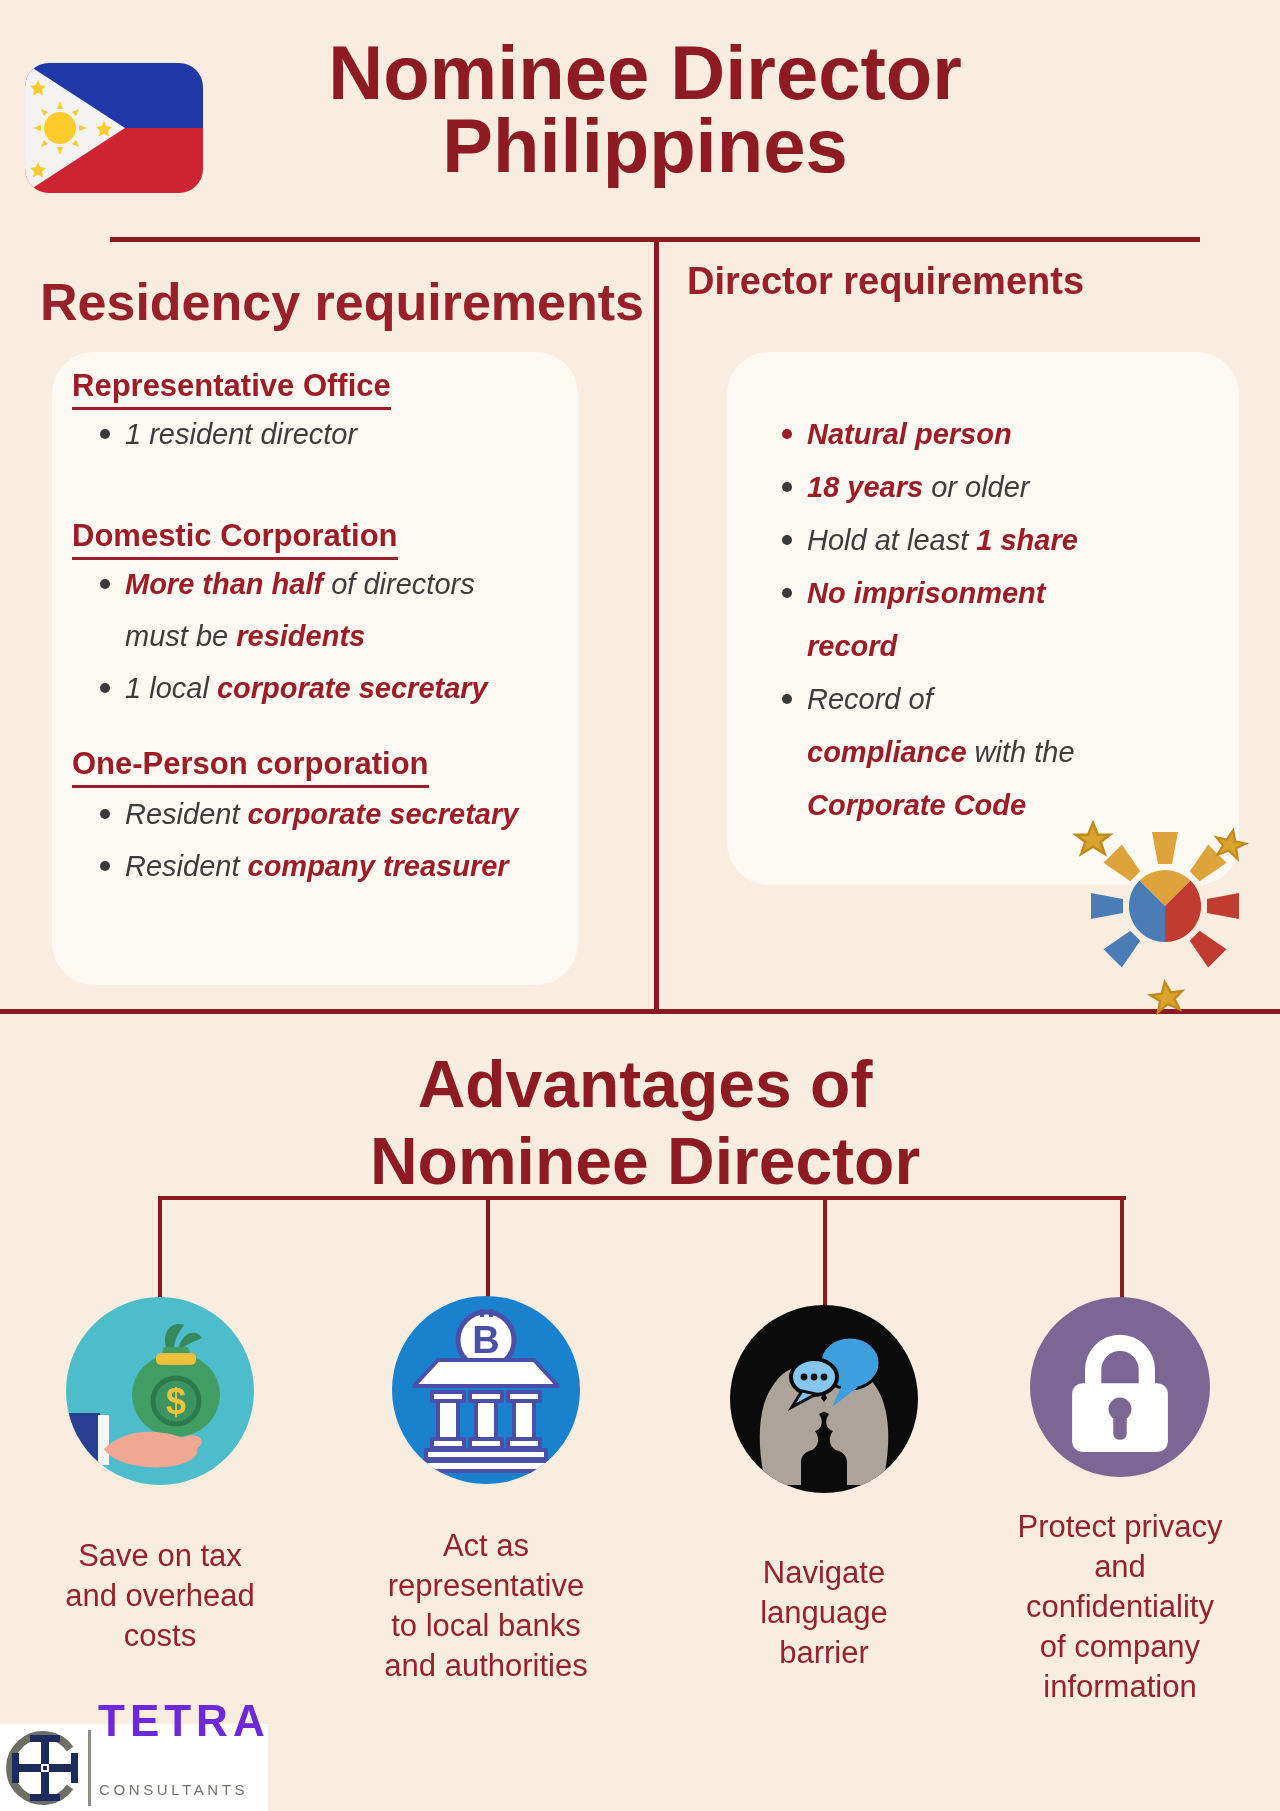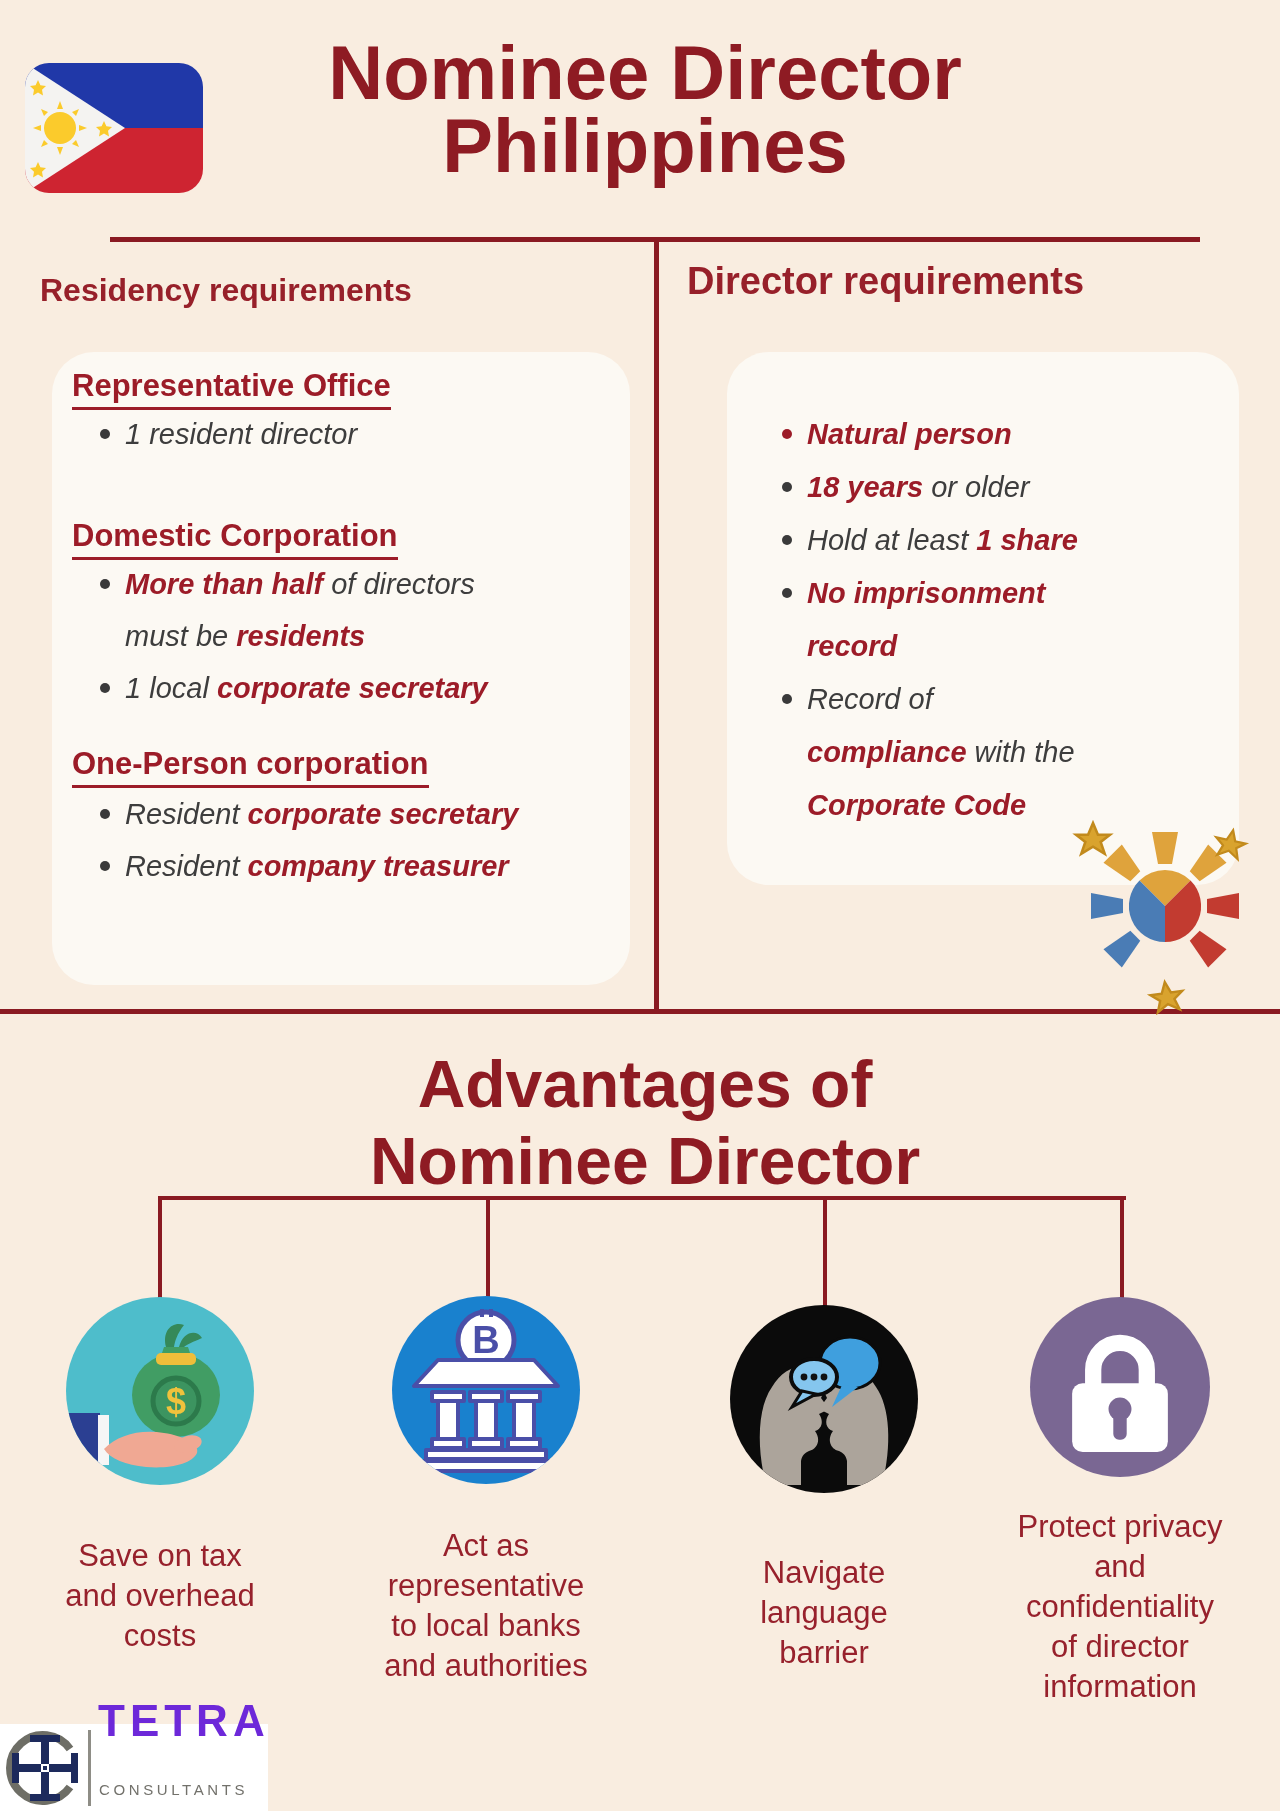--- a/index.html
+++ b/index.html
@@ -21,7 +21,7 @@
   .rule-mid{left:0; top:1009px; width:1280px; height:5px;}
   
   .col-heading{color:#97202A; font-weight:bold; white-space:nowrap;}
-  .heading-left{left:40px; top:272px; font-size:32px;}
+  .heading-left{left:40px; top:272px; font-size:52px;}
   .heading-right{left:687px; top:260px; font-size:38px;}
   
   .card{background:#FCF9F3; border-radius:42px;}

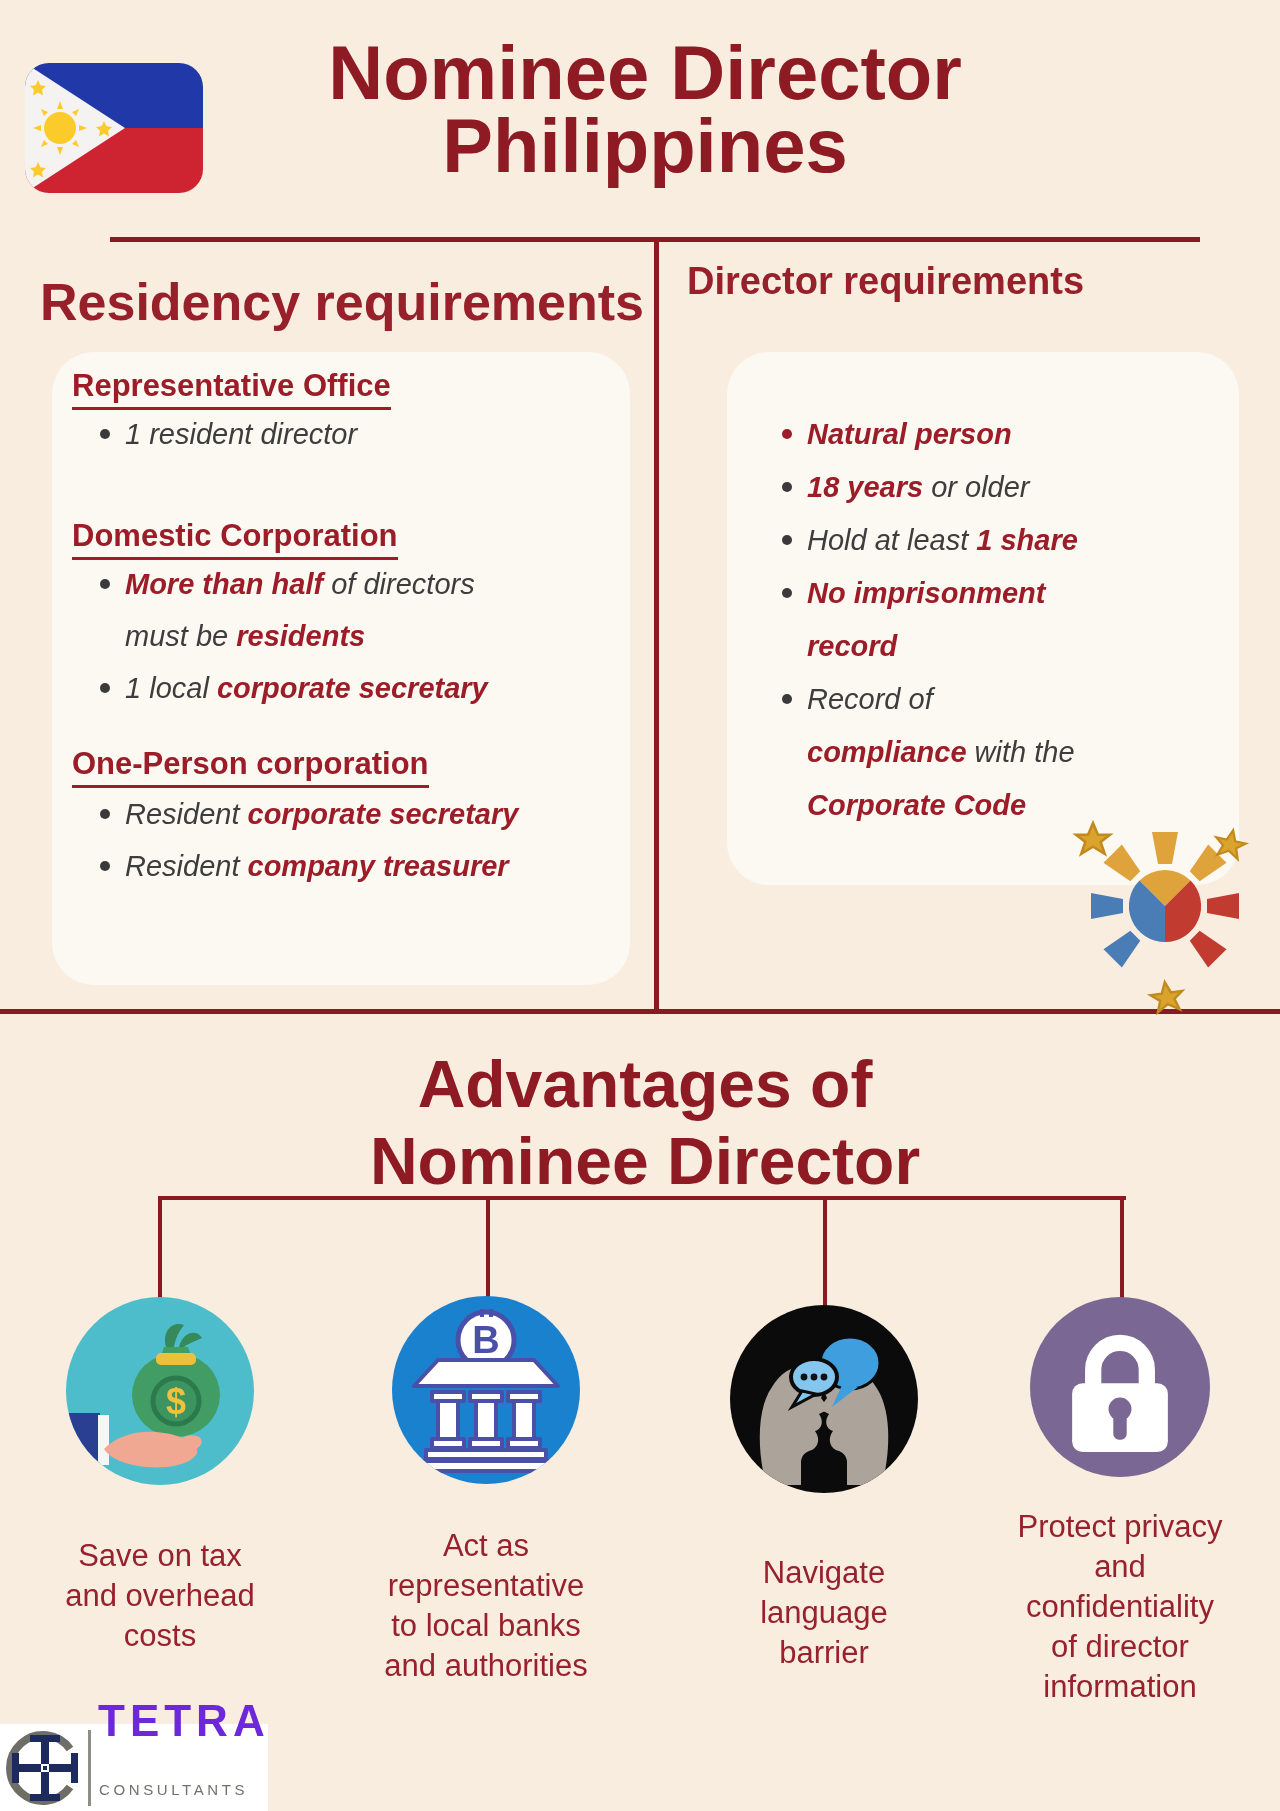--- a/index.html
+++ b/index.html
@@ -25,7 +25,7 @@
   .heading-right{left:687px; top:260px; font-size:38px;}
   
   .card{background:#FCF9F3; border-radius:42px;}
-  .card-left{left:52px; top:352px; width:578px; height:633px;}
+  .card-left{left:52px; top:352px; width:526px; height:633px;}
   .card-right{left:727px; top:352px; width:512px; height:533px;}
   .card h3{
     margin:0 0 0 20px; font-size:31px; line-height:40px; font-weight:bold;

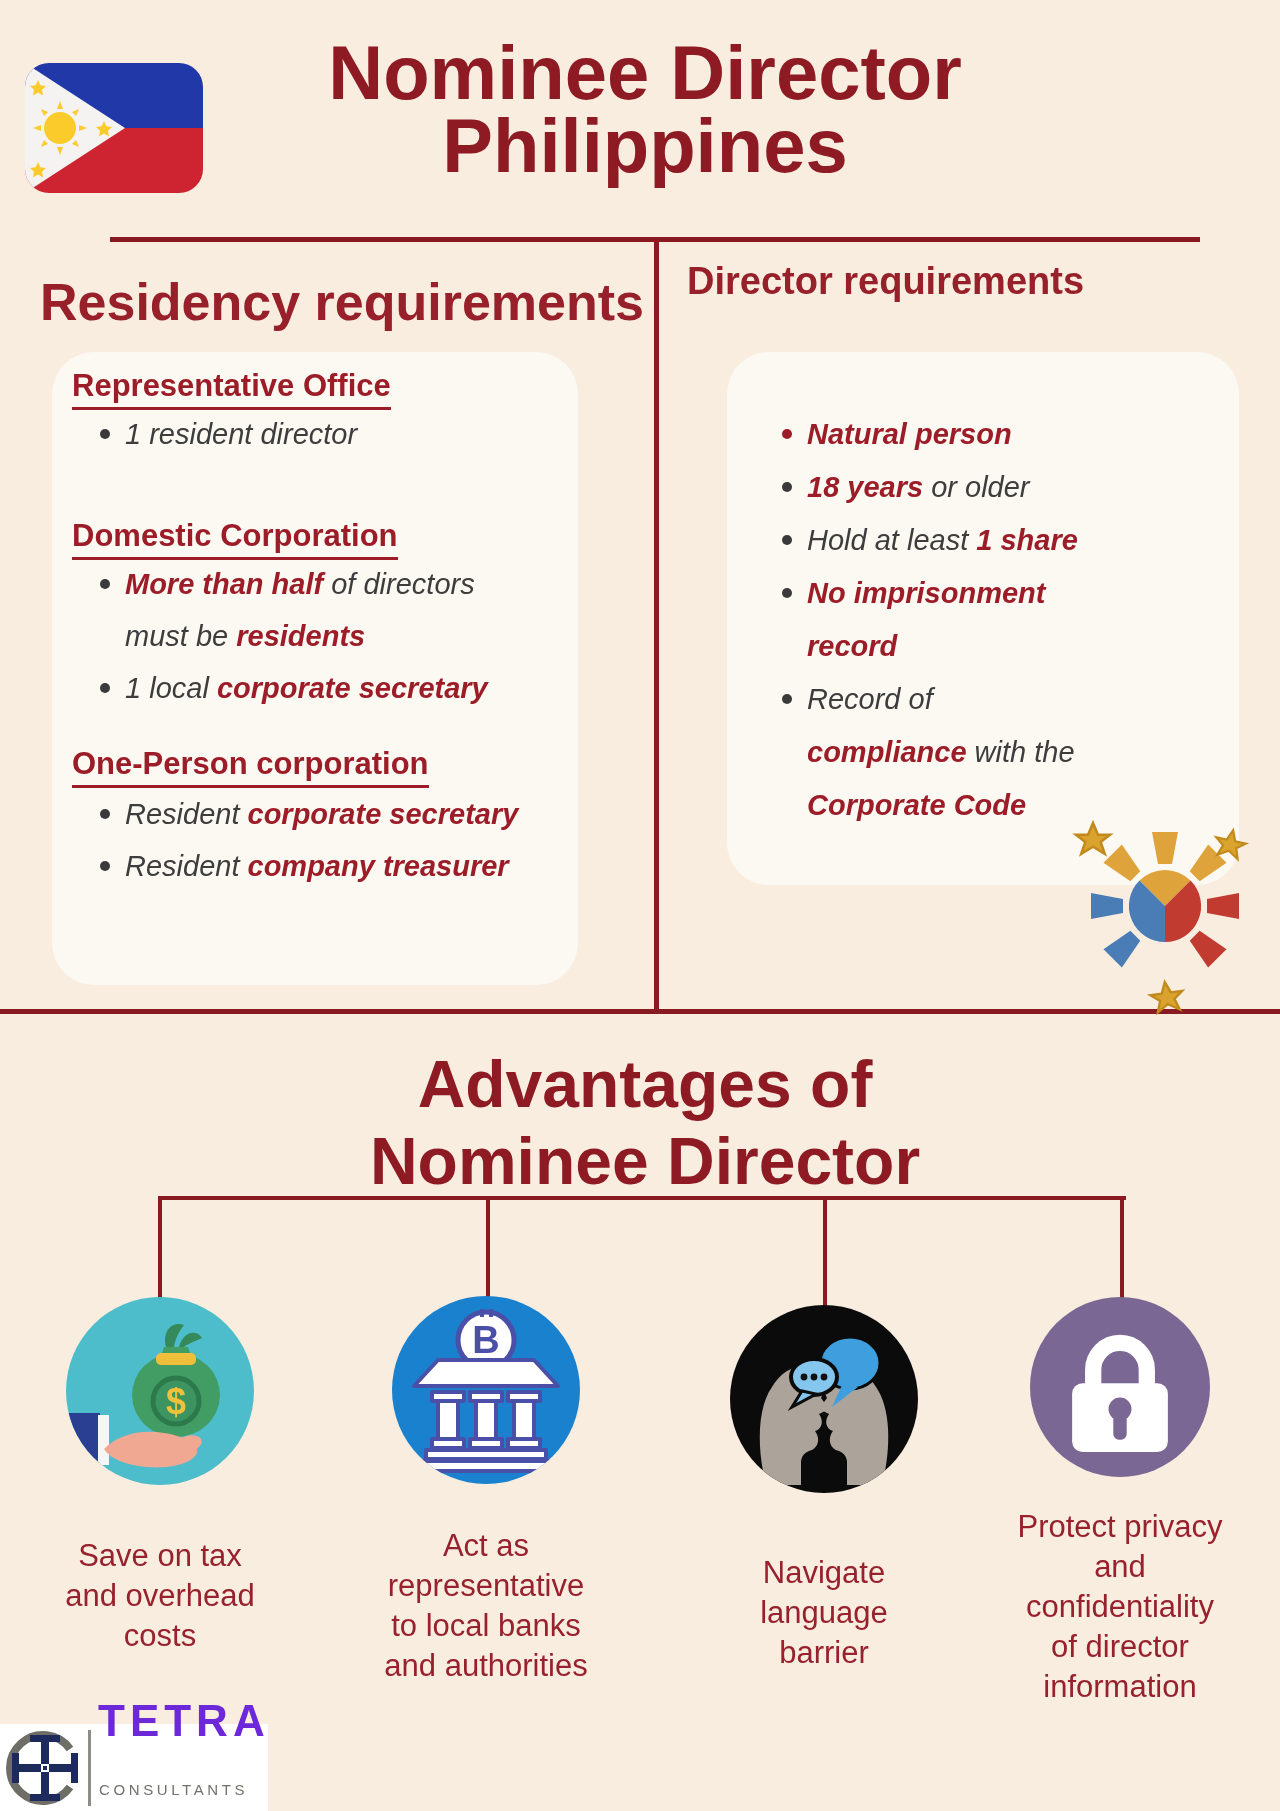--- a/index.html
+++ b/index.html
@@ -319,7 +319,7 @@
     <div>Protect privacy</div>
     <div>and</div>
     <div>confidentiality</div>
-    <div>of director</div>
+    <div>of company</div>
     <div>information</div>
   </div>
 

